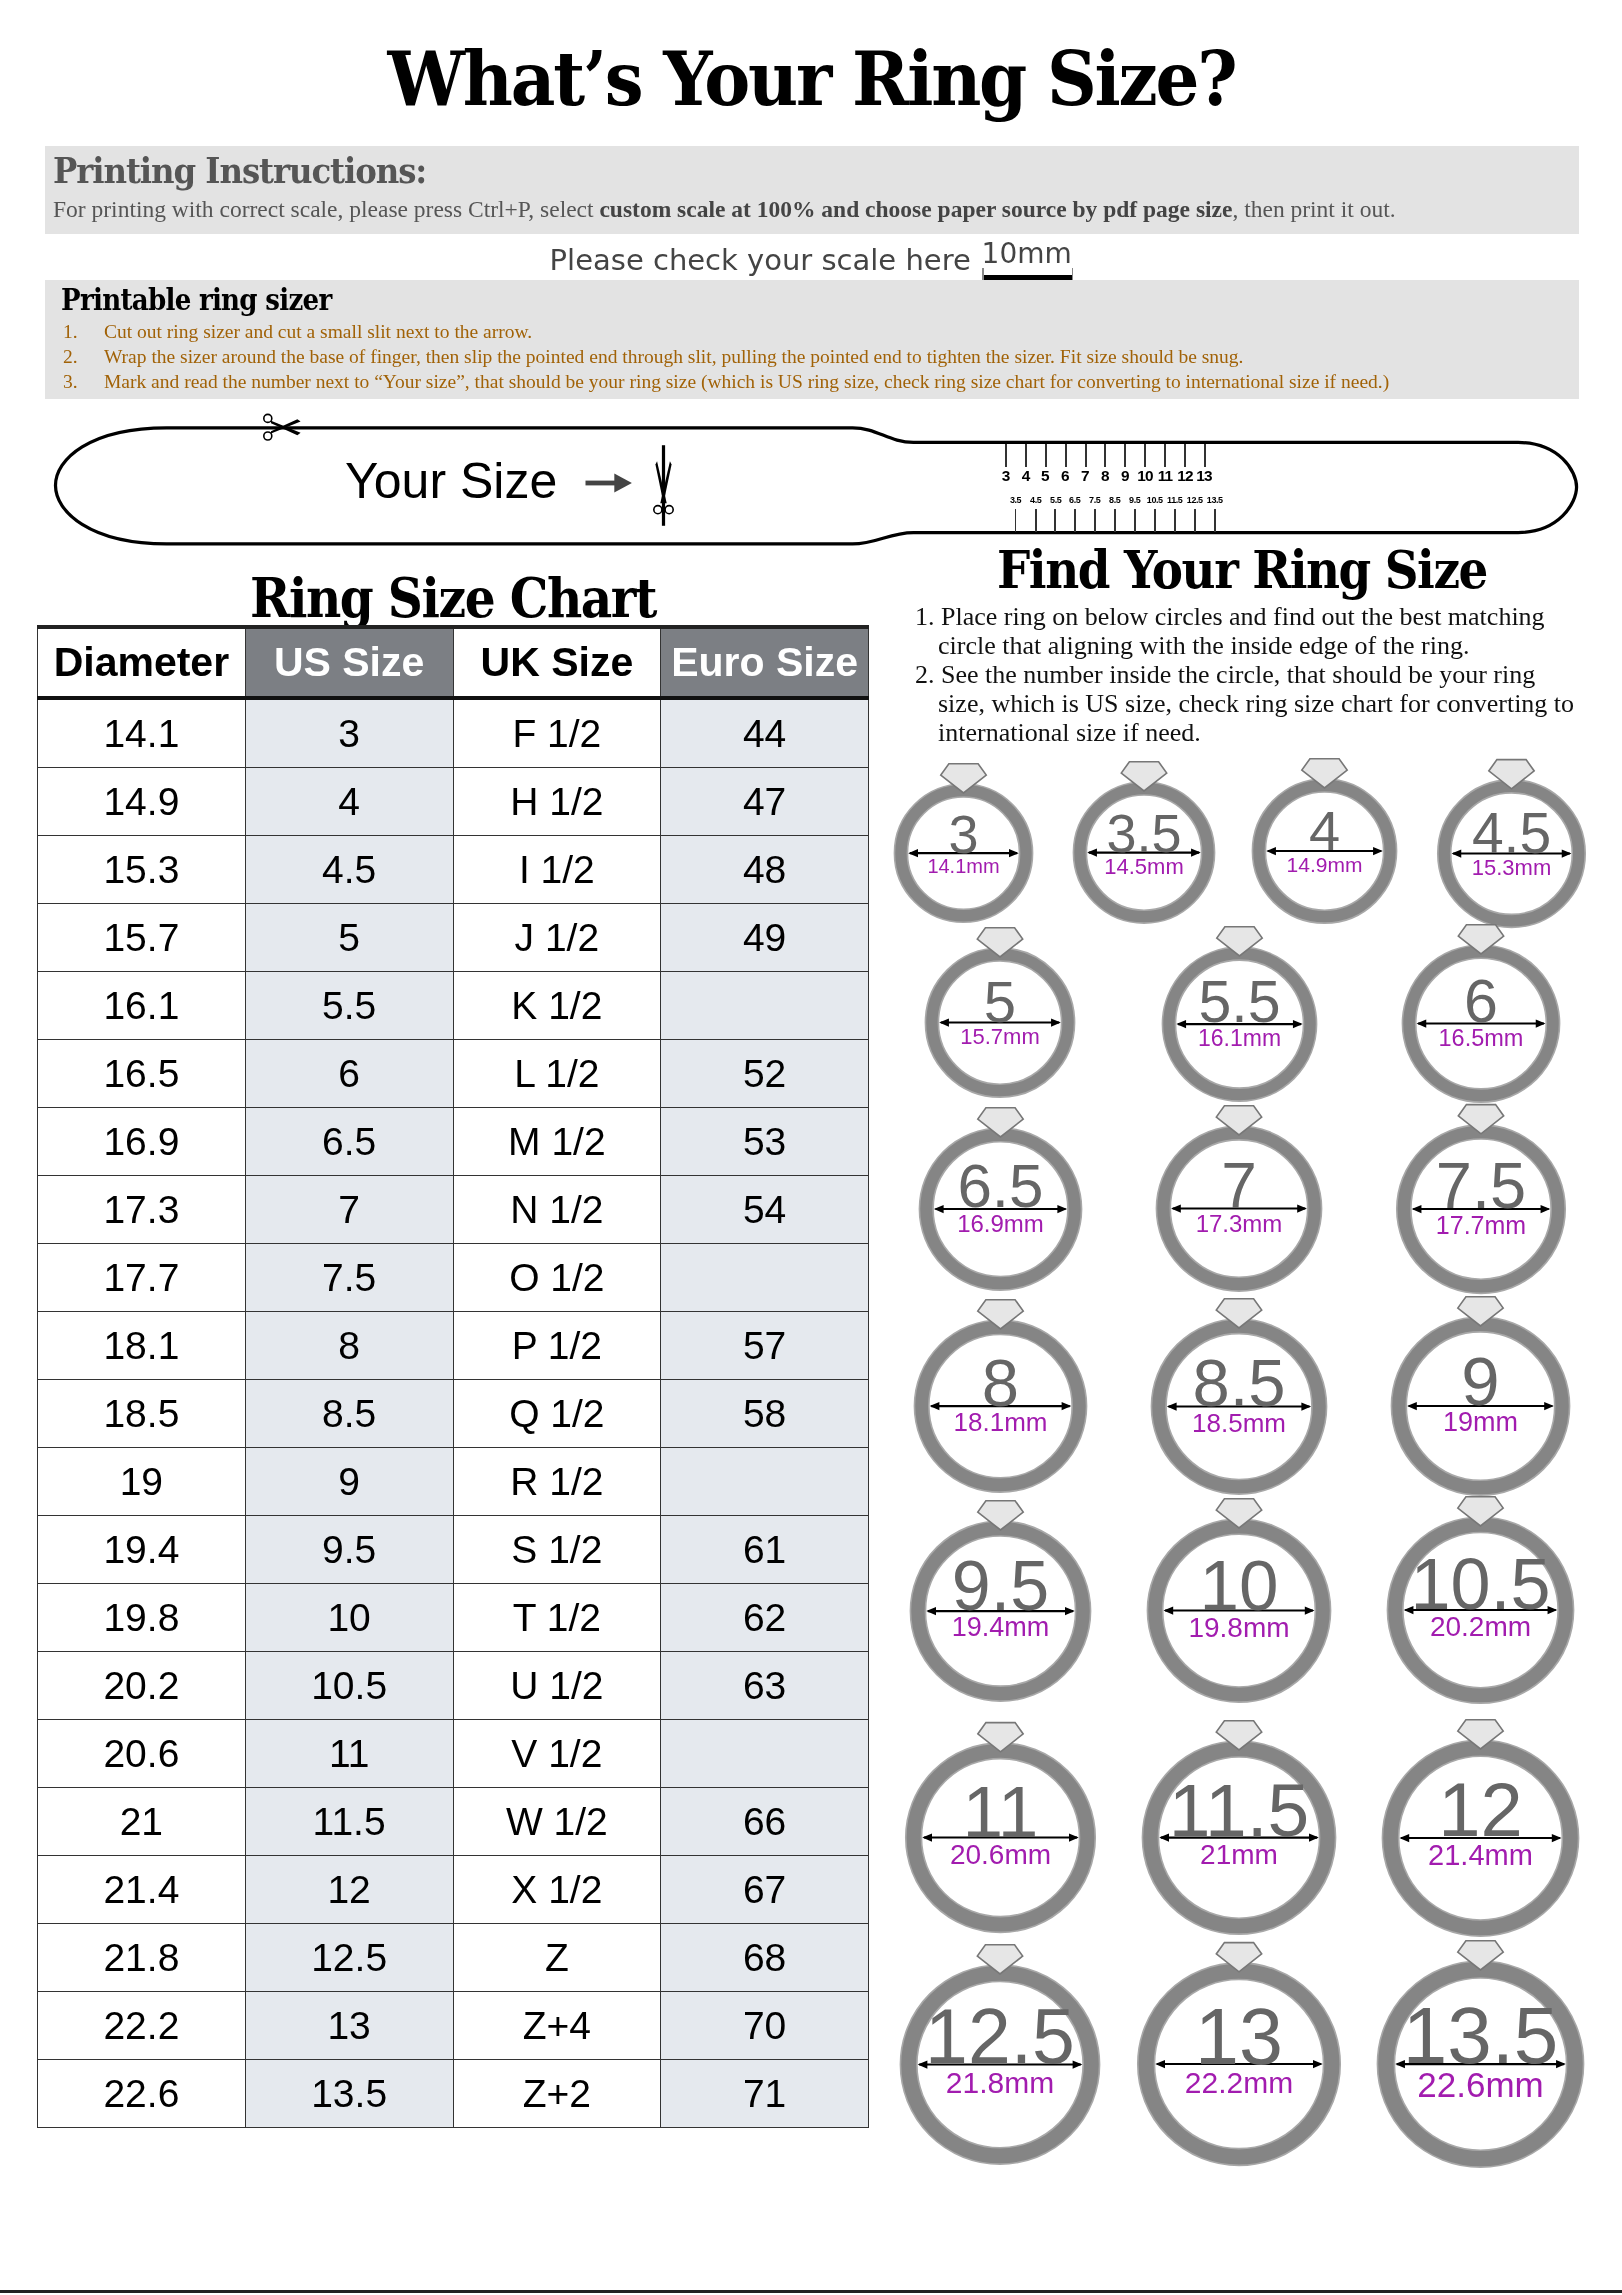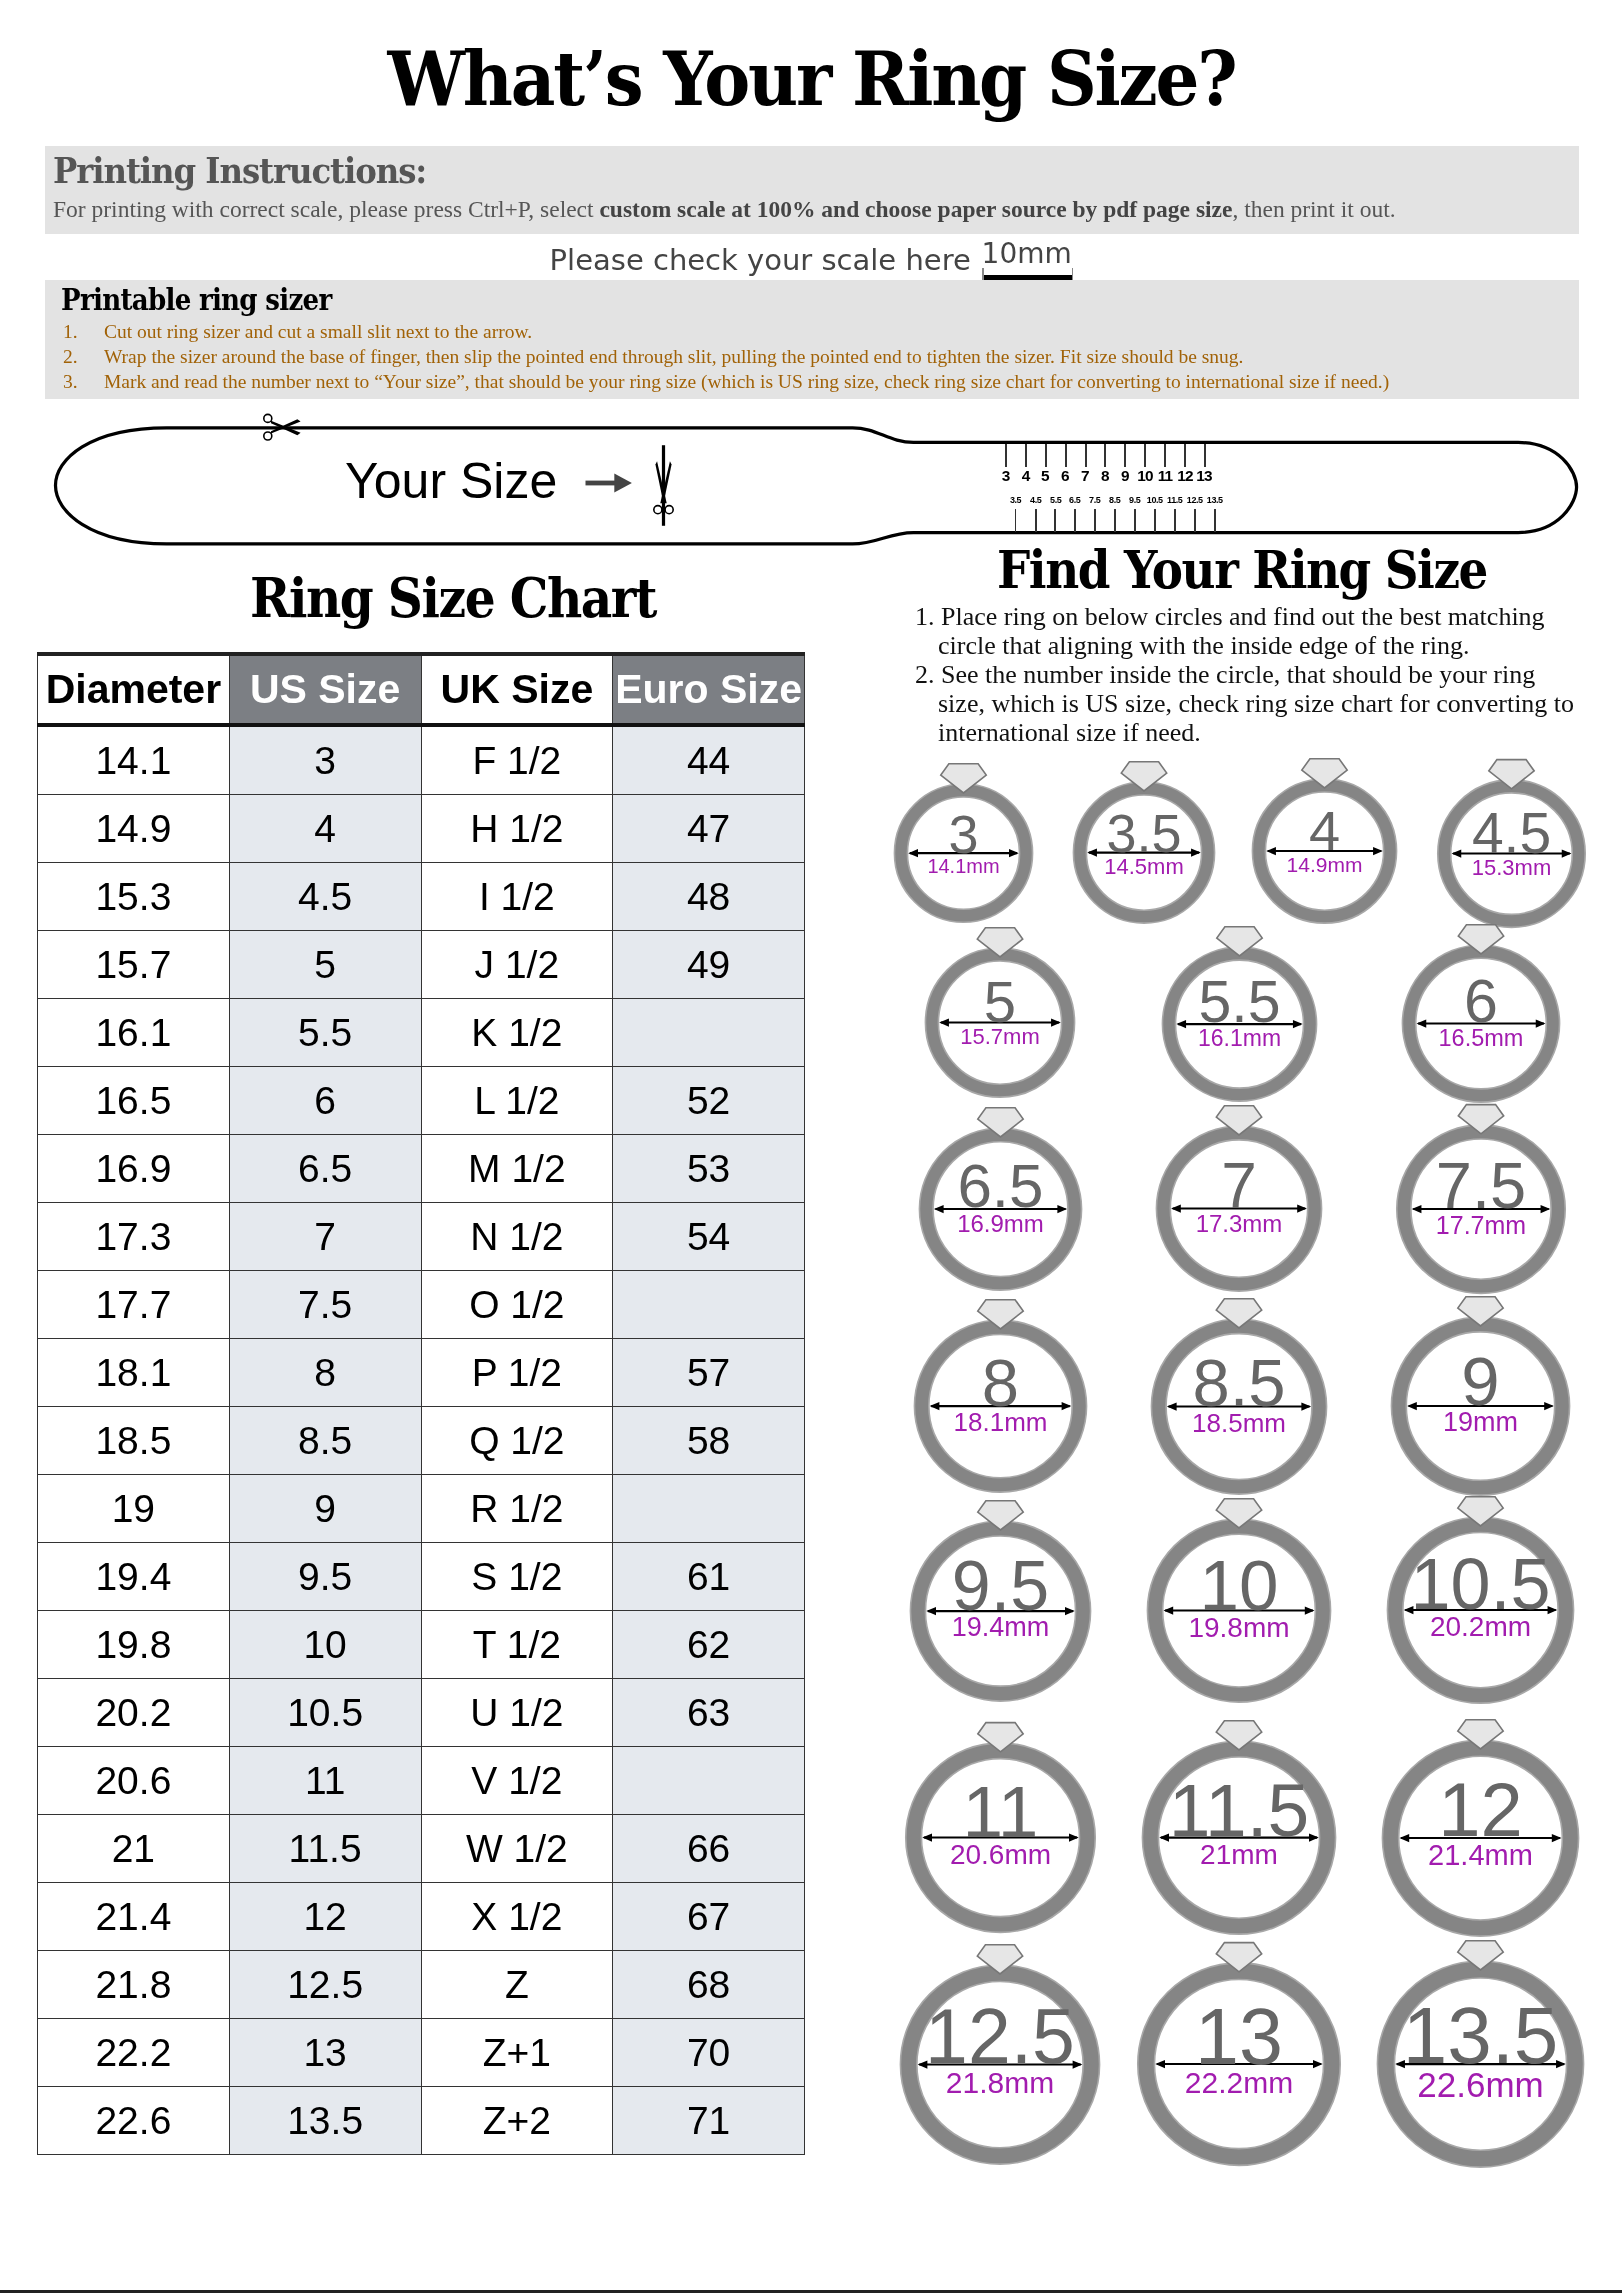--- a/index.html
+++ b/index.html
@@ -23,7 +23,7 @@
   .sizer-box li .num { display: inline-block; width: 41px; }
   .strip { left: 49px; top: 414px; width: 1530px; height: 138px; }
   .chart-title { left: 37px; width: 832px; top: 566px; text-align: center; font-family: "DejaVu Serif", serif; font-weight: bold; font-size: 54px; letter-spacing: -1.6px; transform: scaleX(0.9); transform-origin: center; }
-  table.ring-table { position: absolute; left: 37px; top: 652px; width: 768px; border-collapse: collapse; table-layout: fixed; }
+  table.ring-table { position: absolute; left: 37px; top: 625px; width: 832px; border-collapse: collapse; table-layout: fixed; }
   table.ring-table th, table.ring-table td { border: 1.6px solid #333; text-align: center; font-family: "Liberation Sans", sans-serif; padding: 0; }
   table.ring-table th { height: 67px; font-size: 41px; font-weight: bold; border-top: 4.9px solid #222; border-bottom: 4.9px solid #111; transform-origin: center; }
   table.ring-table th.dark { background: #7c7f84; color: #ffffff; }

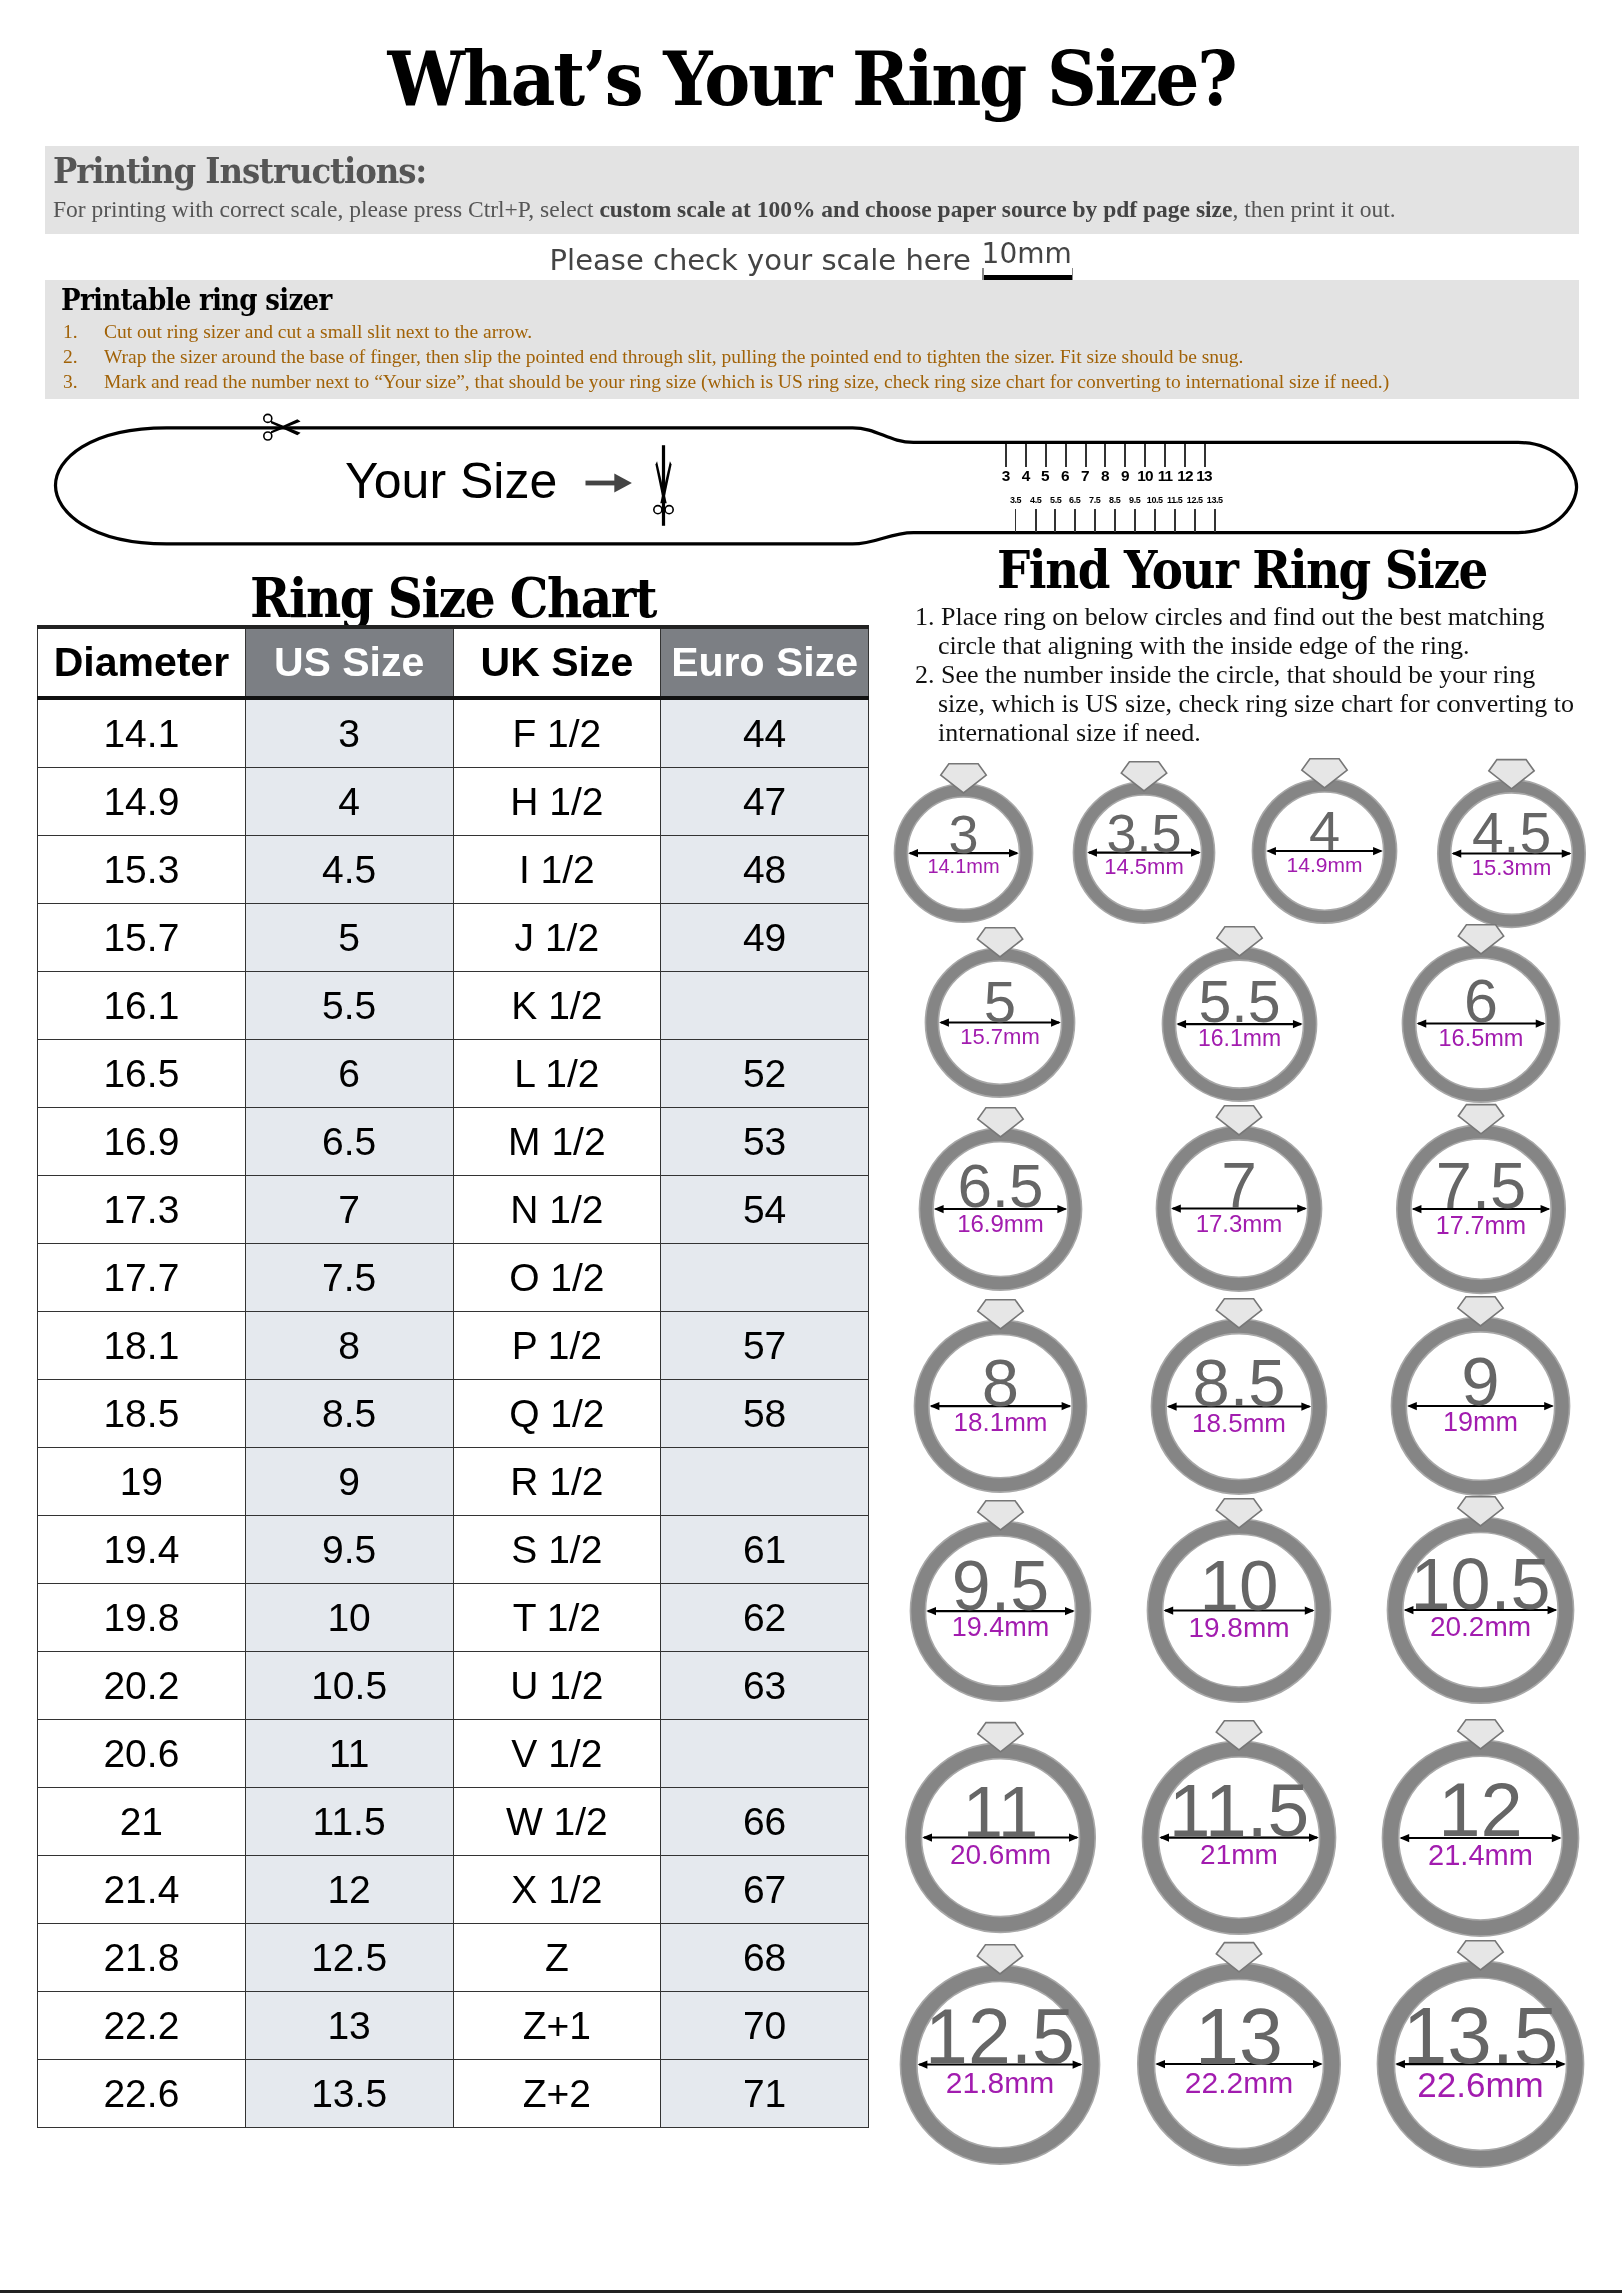--- a/index.html
+++ b/index.html
@@ -275,7 +275,7 @@
       <tr>
         <td>22.2</td>
         <td class="shade">13</td>
-        <td>Z+1</td>
+        <td>Z+4</td>
         <td class="shade">70</td>
       </tr>
       <tr>

